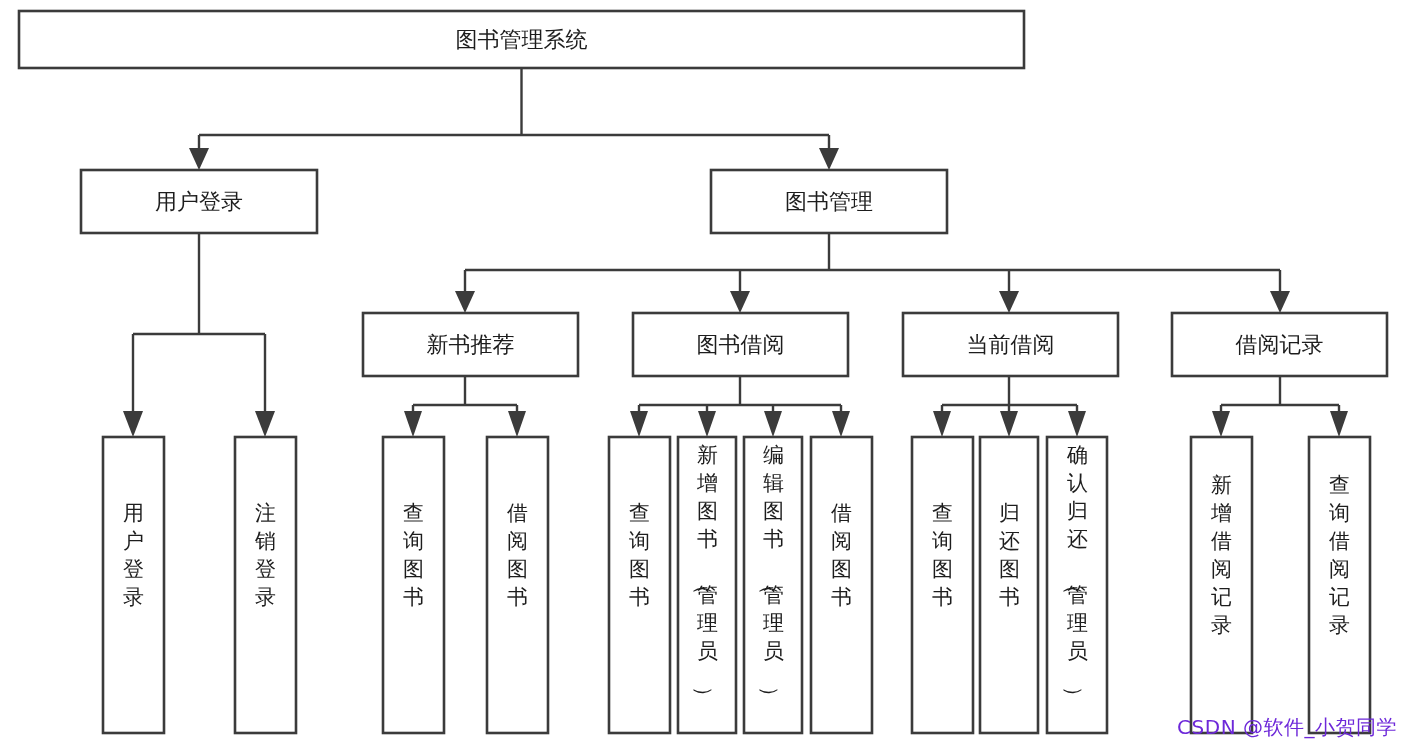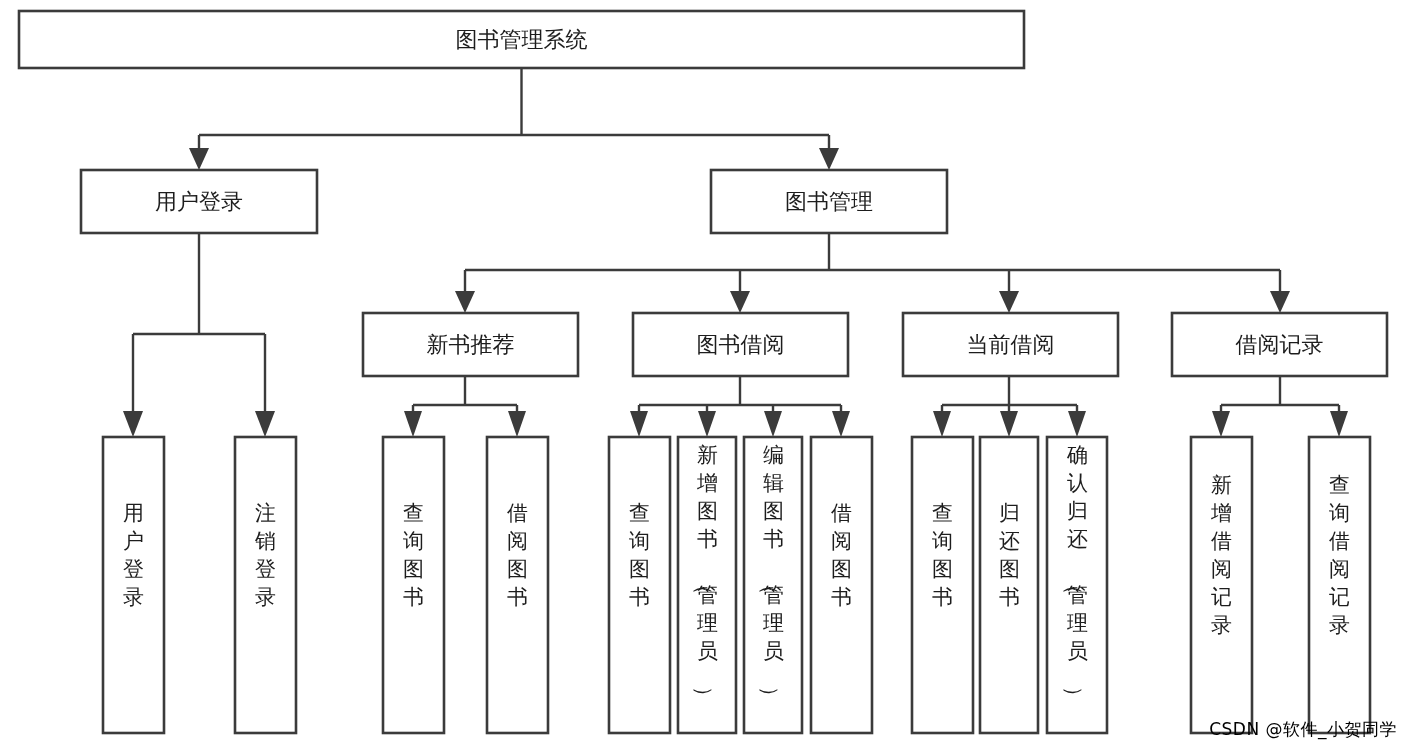--- a/index.html
+++ b/index.html
@@ -59,8 +59,8 @@
     right: 8px;
     bottom: 6px;
     font-family: "DejaVu Sans", "Liberation Sans", sans-serif;
-    font-size: 17px;
-    color: #000000;
+    font-size: 20px;
+    color: #6d28d9;
     white-space: nowrap;
     letter-spacing: 0.5px;
     user-select: none;

